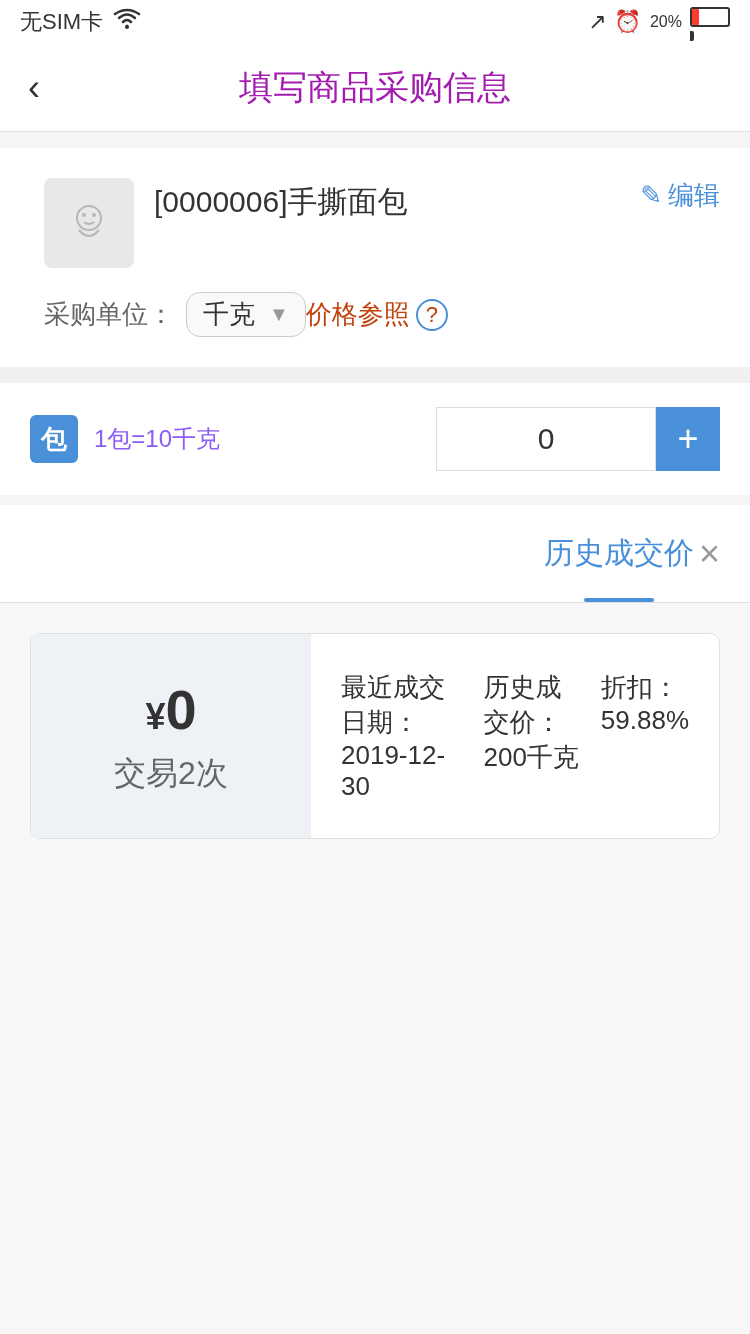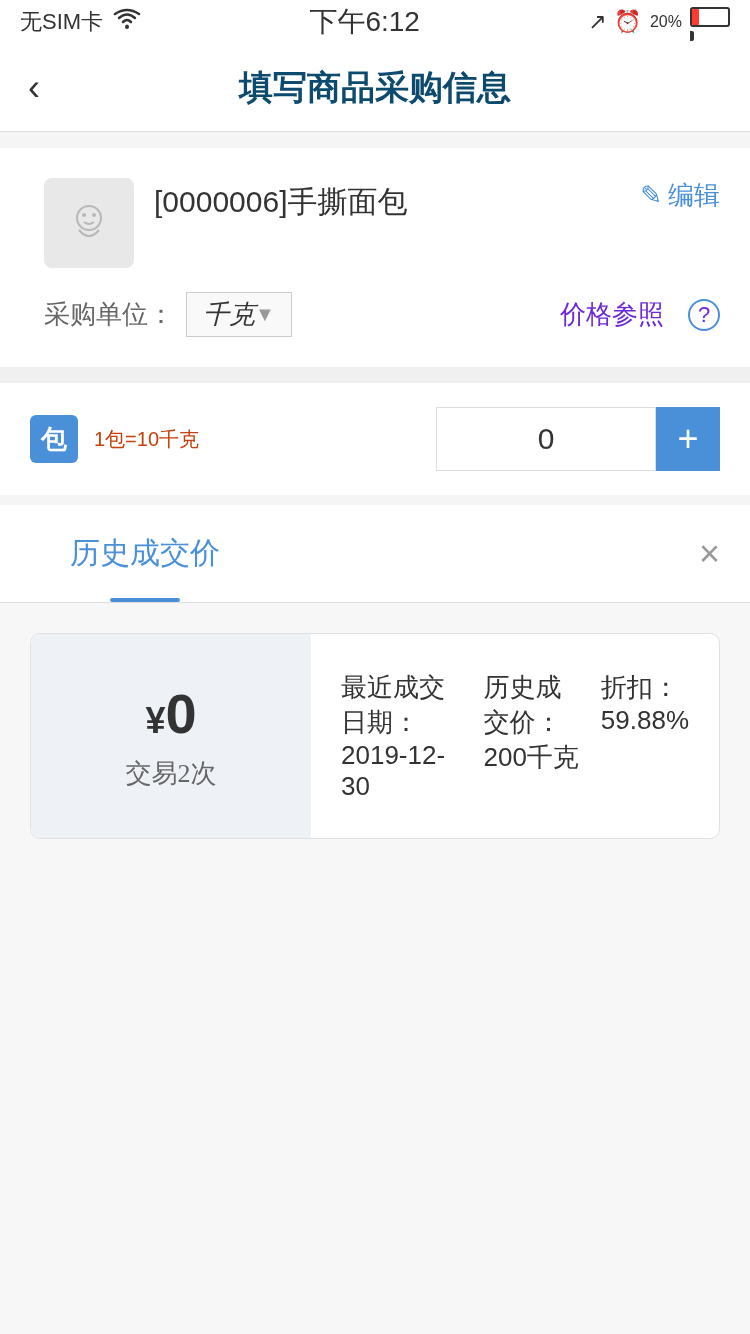--- a/index.html
+++ b/index.html
@@ -342,7 +342,6 @@
       </svg>
     </span>
   </div>
-  <div class="status-center">下午6:12</div>
   <div class="status-right">
     <span style="font-size:22px;">↗</span>
     <span style="font-size:22px;">⏰</span>

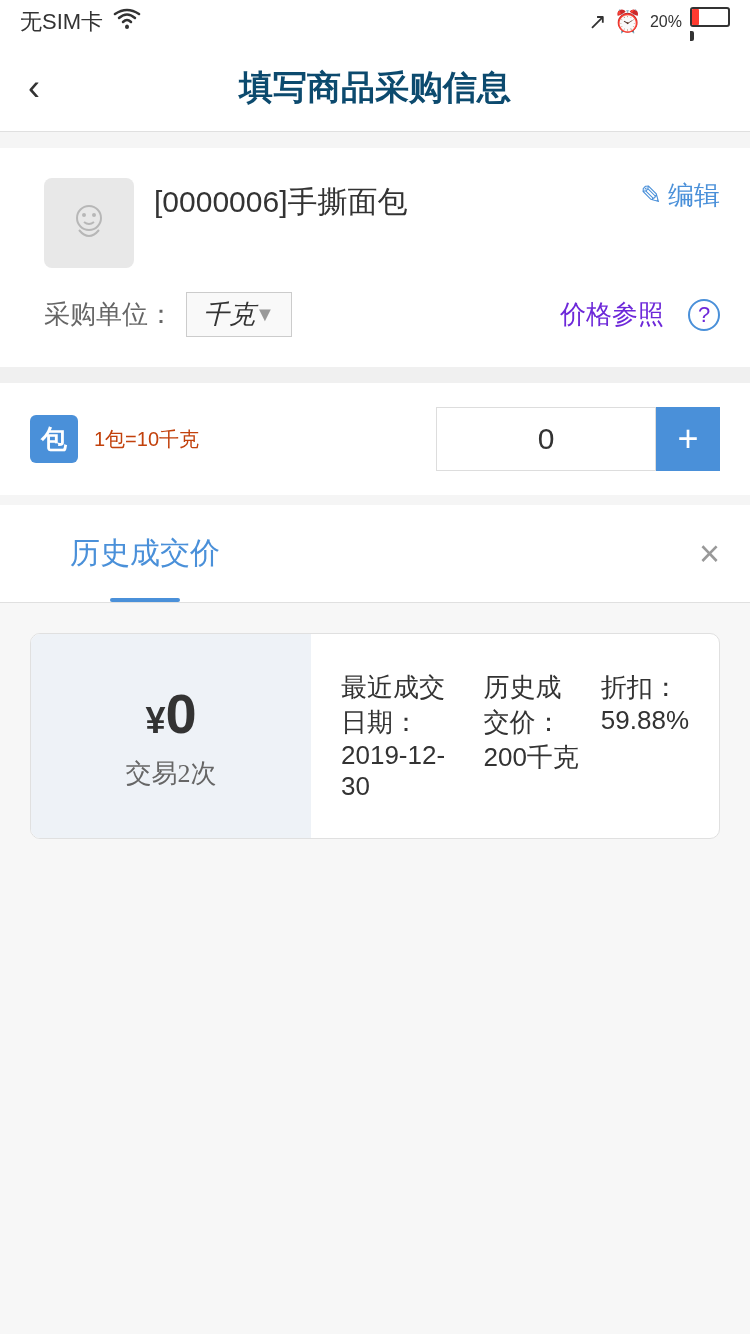--- a/index.html
+++ b/index.html
@@ -81,8 +81,8 @@
     }
     .nav-title {
       font-size: 34px;
-      font-weight: 700;
-      color: #0c4a6e;
+      font-weight: 400;
+      color: #a21caf;
     }
 
     

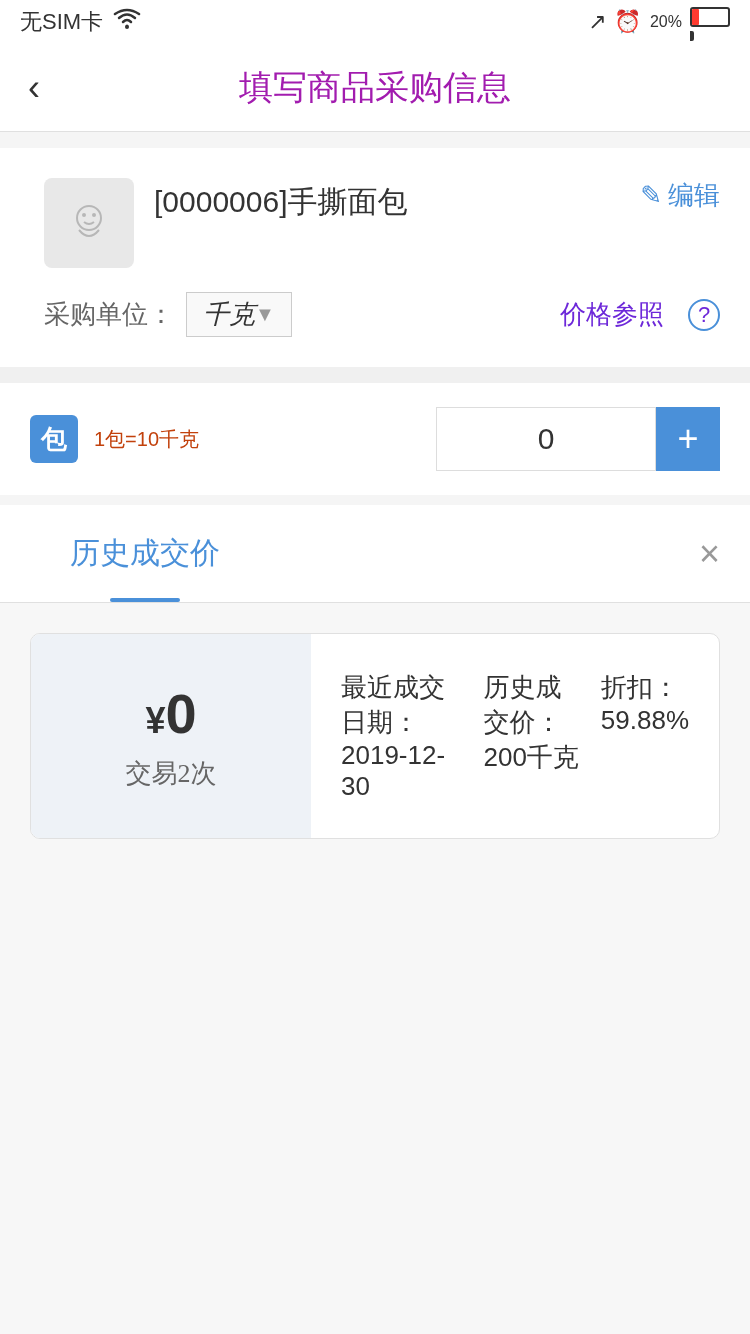--- a/index.html
+++ b/index.html
@@ -134,7 +134,7 @@
     .product-unit-row {
       display: flex;
       align-items: center;
-      justify-content: space-between;
+      justify-content: flex-start;
     }
     .unit-left {
       display: flex;

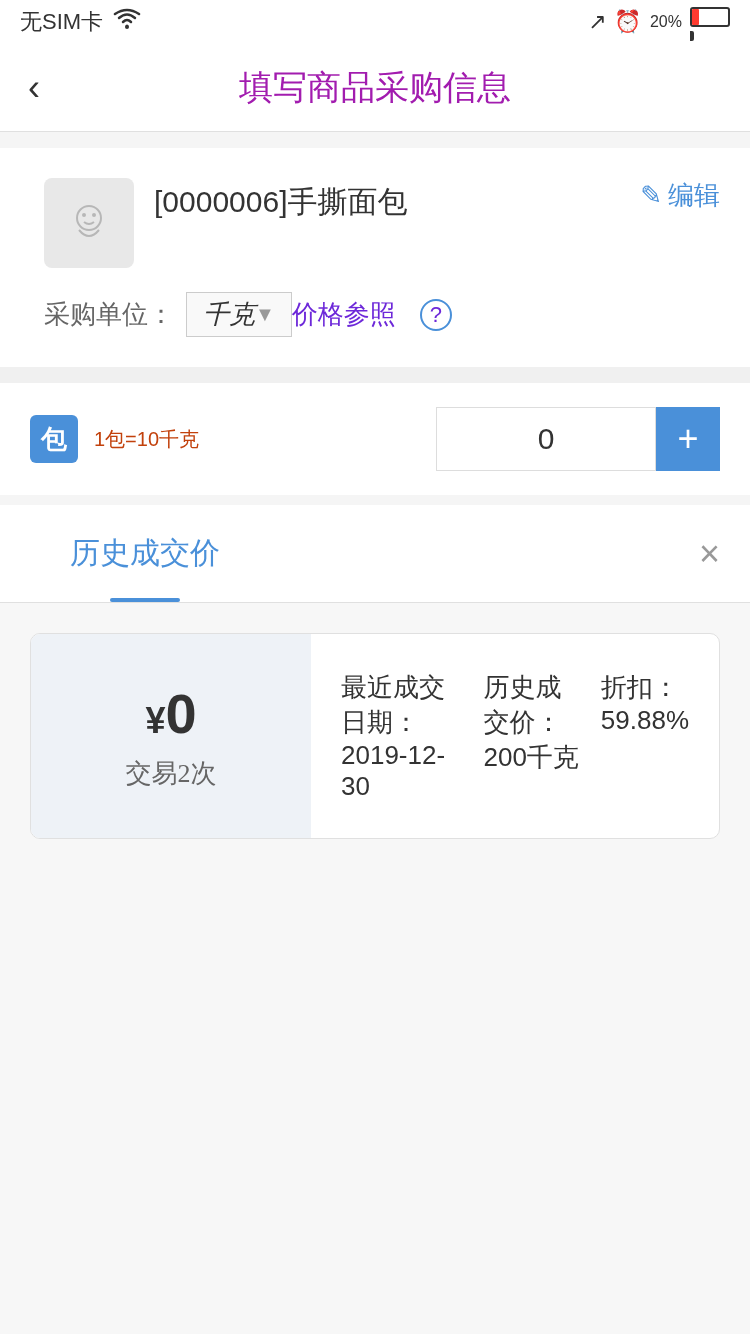--- a/index.html
+++ b/index.html
@@ -145,16 +145,15 @@
     }
     .unit-dropdown {
       border: 1px solid #ccc;
-      border-radius: 0;
+      border-radius: 14px;
       padding: 4px 16px;
       background: #f9f9f9;
       display: flex;
       align-items: center;
-      gap: 0;
-      font-size: 26px;
-      color: #333;
-      cursor: pointer;
-      font-style: italic;
+      gap: 14px;
+      font-size: 26px;
+      color: #333;
+      cursor: pointer;
     }
     .price-ref {
       color: #6d28d9;

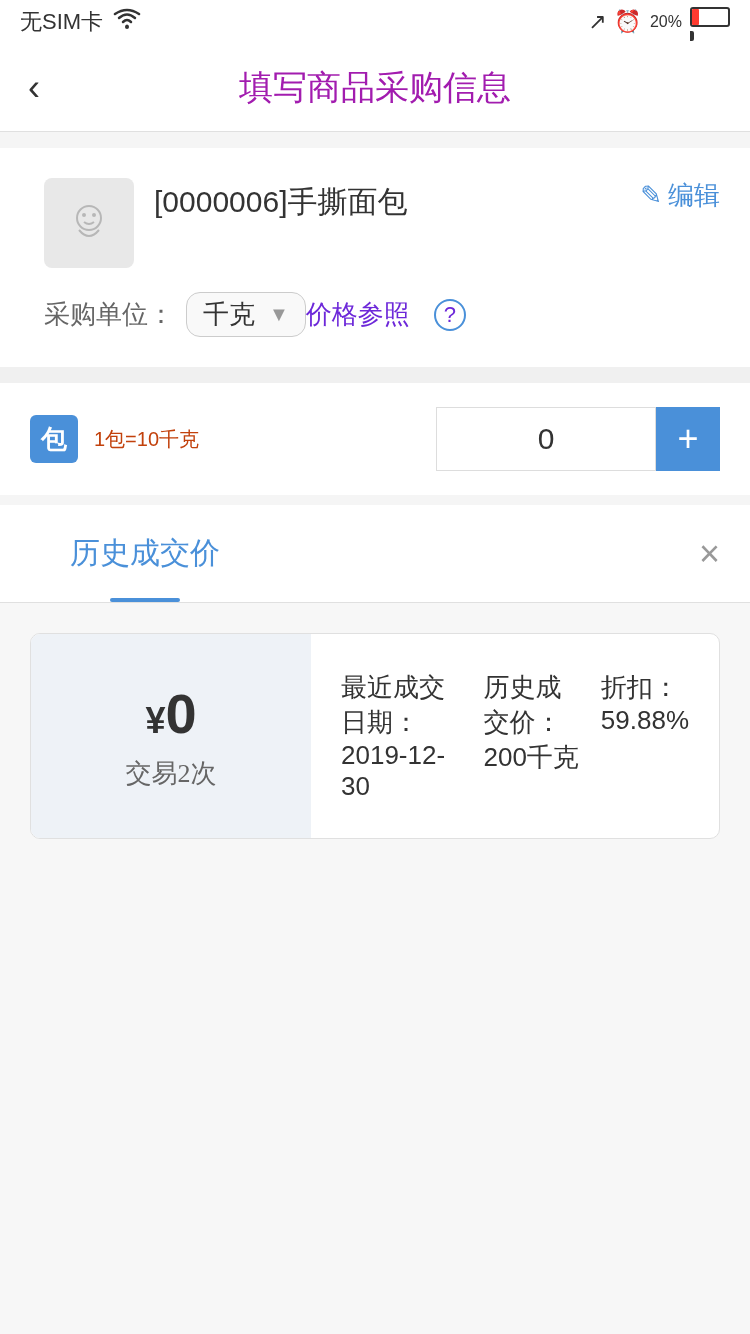--- a/index.html
+++ b/index.html
@@ -156,11 +156,11 @@
       cursor: pointer;
     }
     .price-ref {
-      color: #6d28d9;
-      font-size: 26px;
-      display: flex;
-      align-items: center;
-      gap: 24px;
+      color: #c2410c;
+      font-size: 26px;
+      display: flex;
+      align-items: center;
+      gap: 6px;
       cursor: pointer;
     }
 

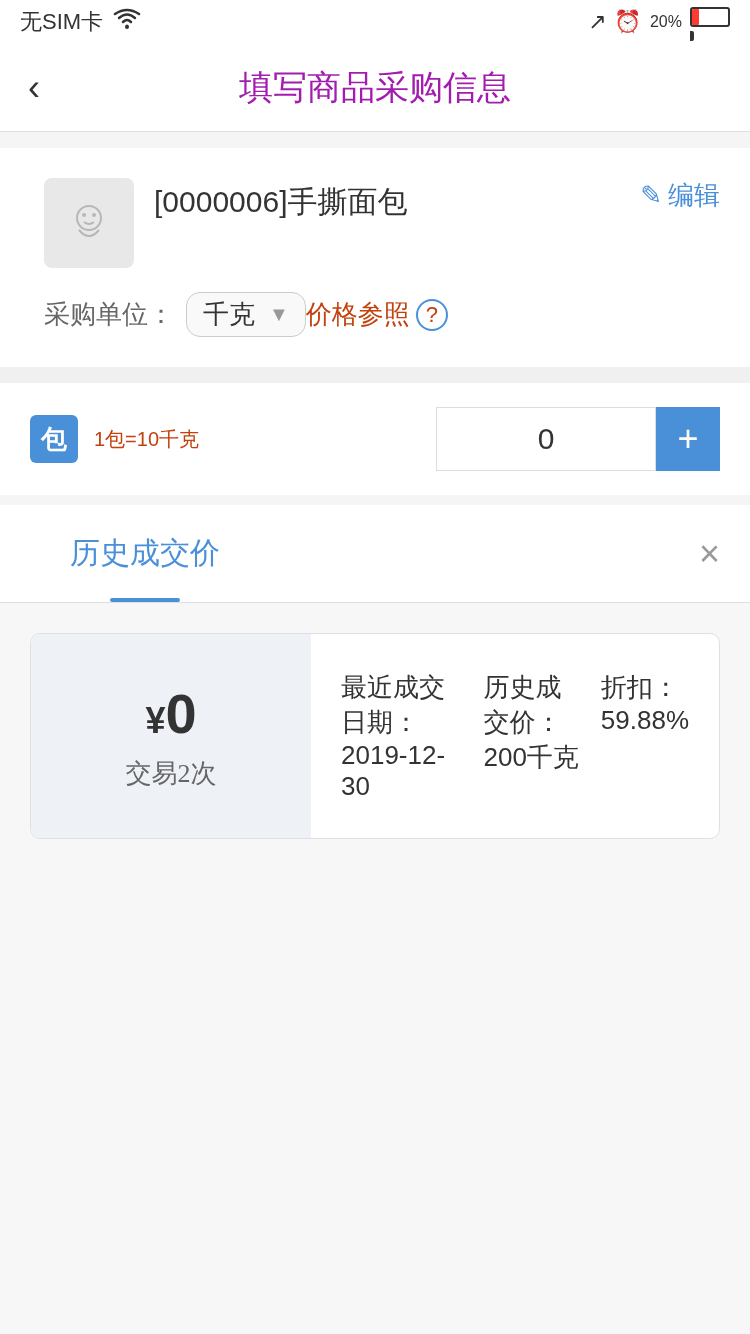--- a/index.html
+++ b/index.html
@@ -196,8 +196,8 @@
       font-weight: bold;
     }
     .qty-unit-hint {
-      font-size: 20px;
-      color: #c2410c;
+      font-size: 24px;
+      color: #8b5cf6;
     }
     .quantity-right {
       display: flex;

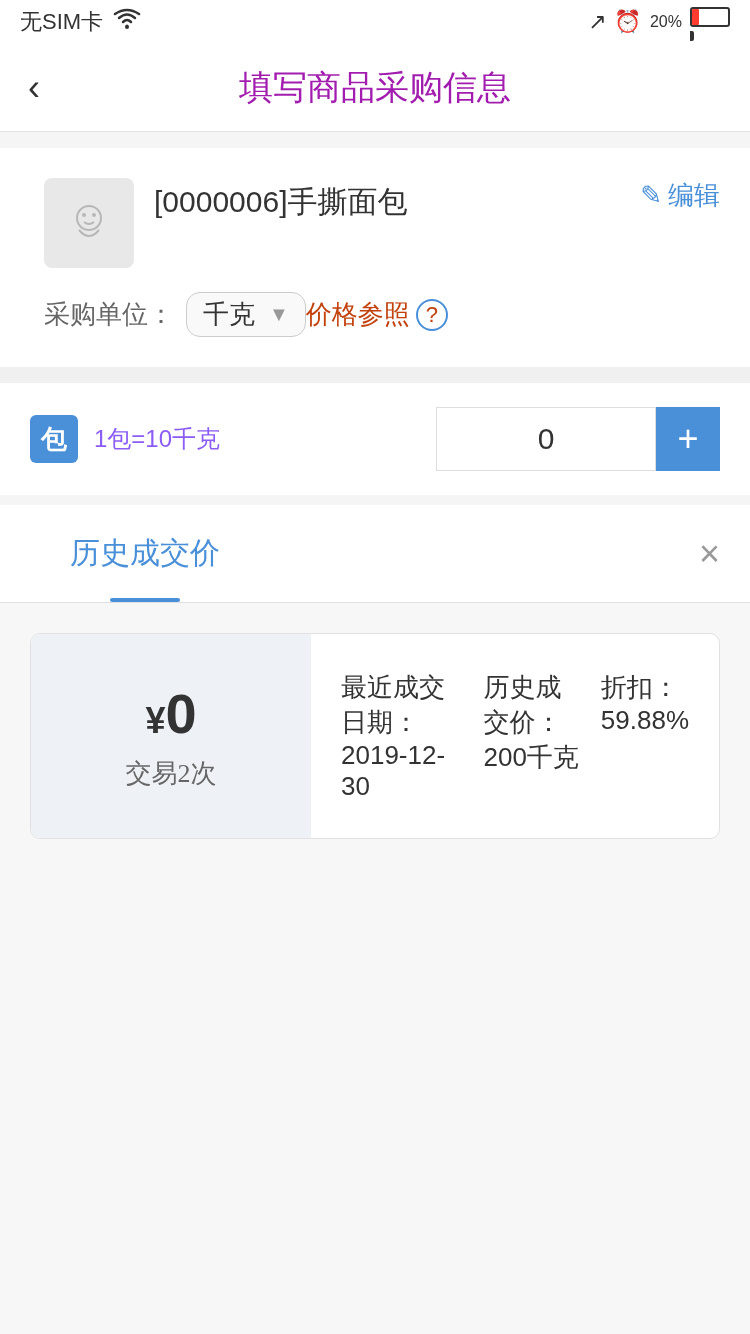--- a/index.html
+++ b/index.html
@@ -237,7 +237,8 @@
       align-items: flex-end;
       border-bottom: 1px solid #e0e0e0;
       position: relative;
-      padding: 0 30px;
+      padding: 0 16px;
+      flex-direction: column;
     }
     .tab-item {
       padding: 28px 40px;

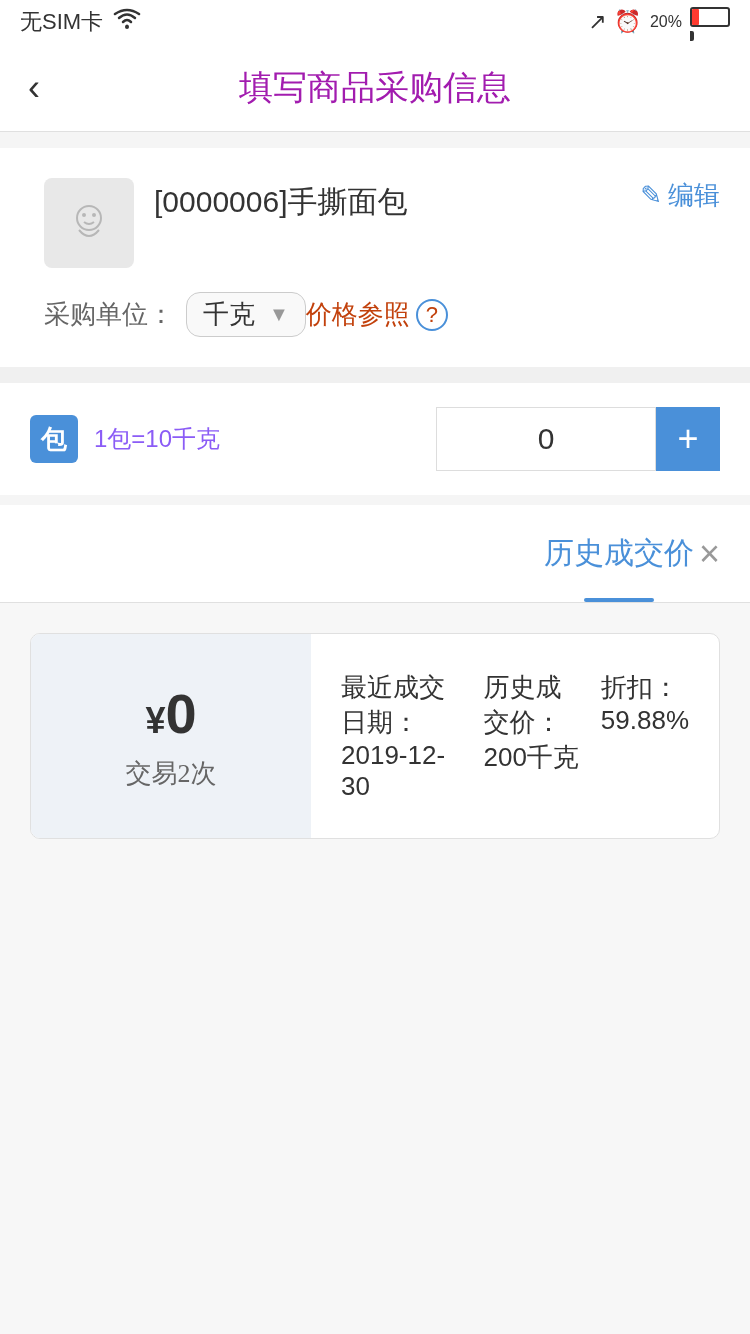--- a/index.html
+++ b/index.html
@@ -303,10 +303,9 @@
       font-size: 36px;
     }
     .price-trades {
-      font-size: 26px;
+      font-size: 32px;
       color: #666;
       margin-top: 10px;
-      font-family: Liberation Serif, serif;
     }
     .price-card-right {
       flex: 1;

